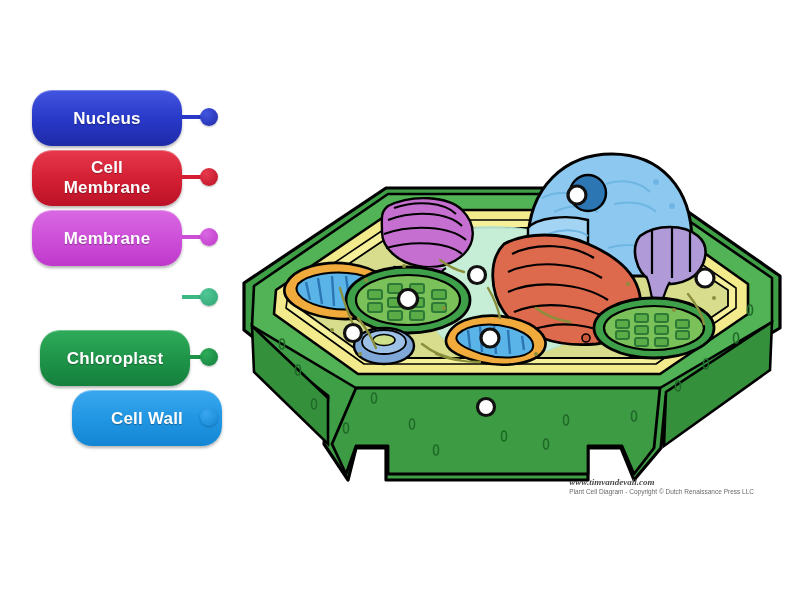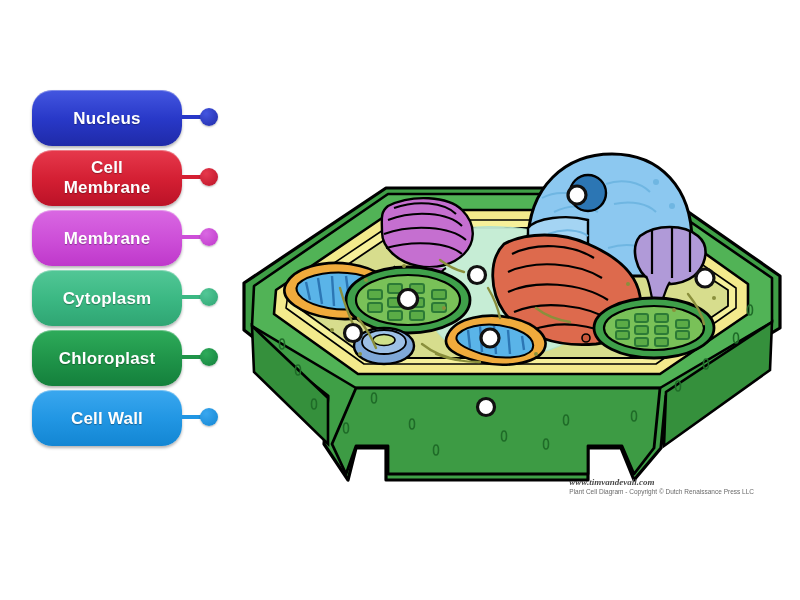--- a/index.html
+++ b/index.html
@@ -123,9 +123,6 @@
     </div>
 
     <div class="label-row">
-      <div class="label-box" id="box-4" style="background: linear-gradient(rgb(82, 199, 150) 0%, rgb(59, 184, 131) 52%, rgb(47, 165, 115) 100%);">
-        <span>Cytoplasm</span>
-      </div>
       <div class="connector-line" id="line-4" style="background: rgb(59, 184, 131);"></div>
       <div class="connector-dot" id="dot-4" style="background: radial-gradient(circle at 34% 30%, rgb(82, 199, 150), rgb(47, 165, 115));"></div>
     </div>

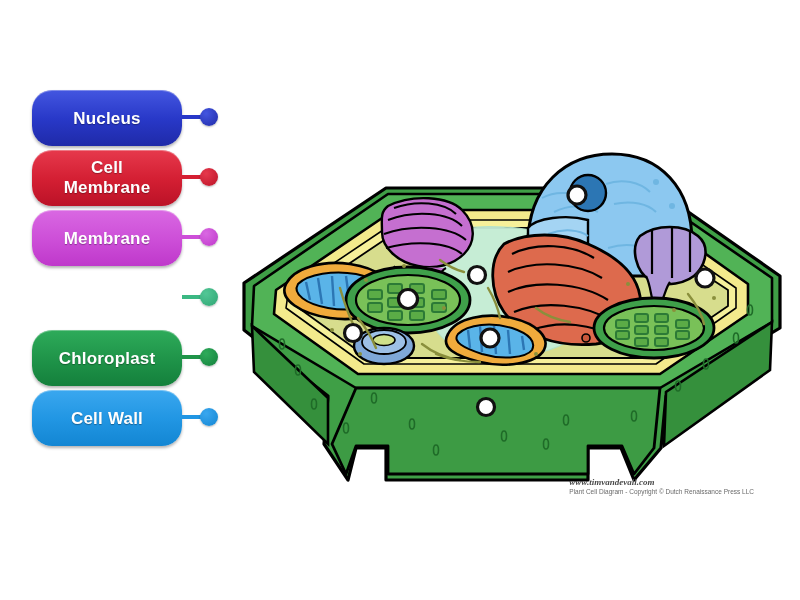--- a/index.html
+++ b/index.html
@@ -128,7 +128,7 @@
     </div>
 
     <div class="label-row">
-      <div class="label-box" id="box-5" style="background: linear-gradient(rgb(46, 171, 90) 0%, rgb(31, 148, 73) 52%, rgb(20, 128, 60) 100%);">
+      <div class="label-box" id="box-5" style="background: linear-gradient(rgb(46, 171, 90) 0%, rgb(31, 148, 73) 52%, rgb(20, 128, 60) 100%); margin-left: 8px;">
         <span>Chloroplast</span>
       </div>
       <div class="connector-line" id="line-5" style="background: rgb(31, 148, 73);"></div>

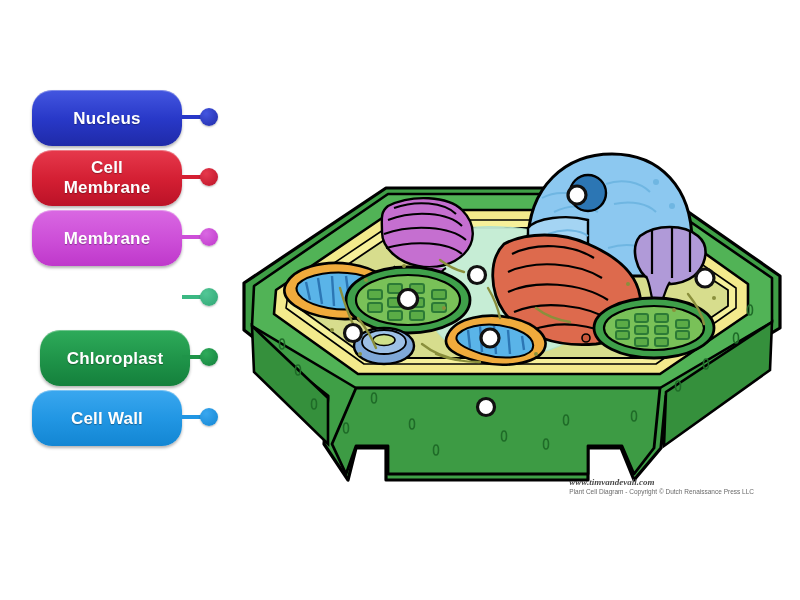--- a/index.html
+++ b/index.html
@@ -136,7 +136,7 @@
     </div>
 
     <div class="label-row">
-      <div class="label-box" id="box-6" style="background: linear-gradient(rgb(58, 167, 239) 0%, rgb(33, 150, 227) 52%, rgb(19, 134, 211) 100%);">
+      <div class="label-box" id="box-6" style="background: linear-gradient(rgb(58, 167, 239) 0%, rgb(33, 150, 227) 52%, rgb(19, 134, 211) 100%); margin-left: 40px;">
         <span>Cell Wall</span>
       </div>
       <div class="connector-line" id="line-6" style="background: rgb(33, 150, 227);"></div>

